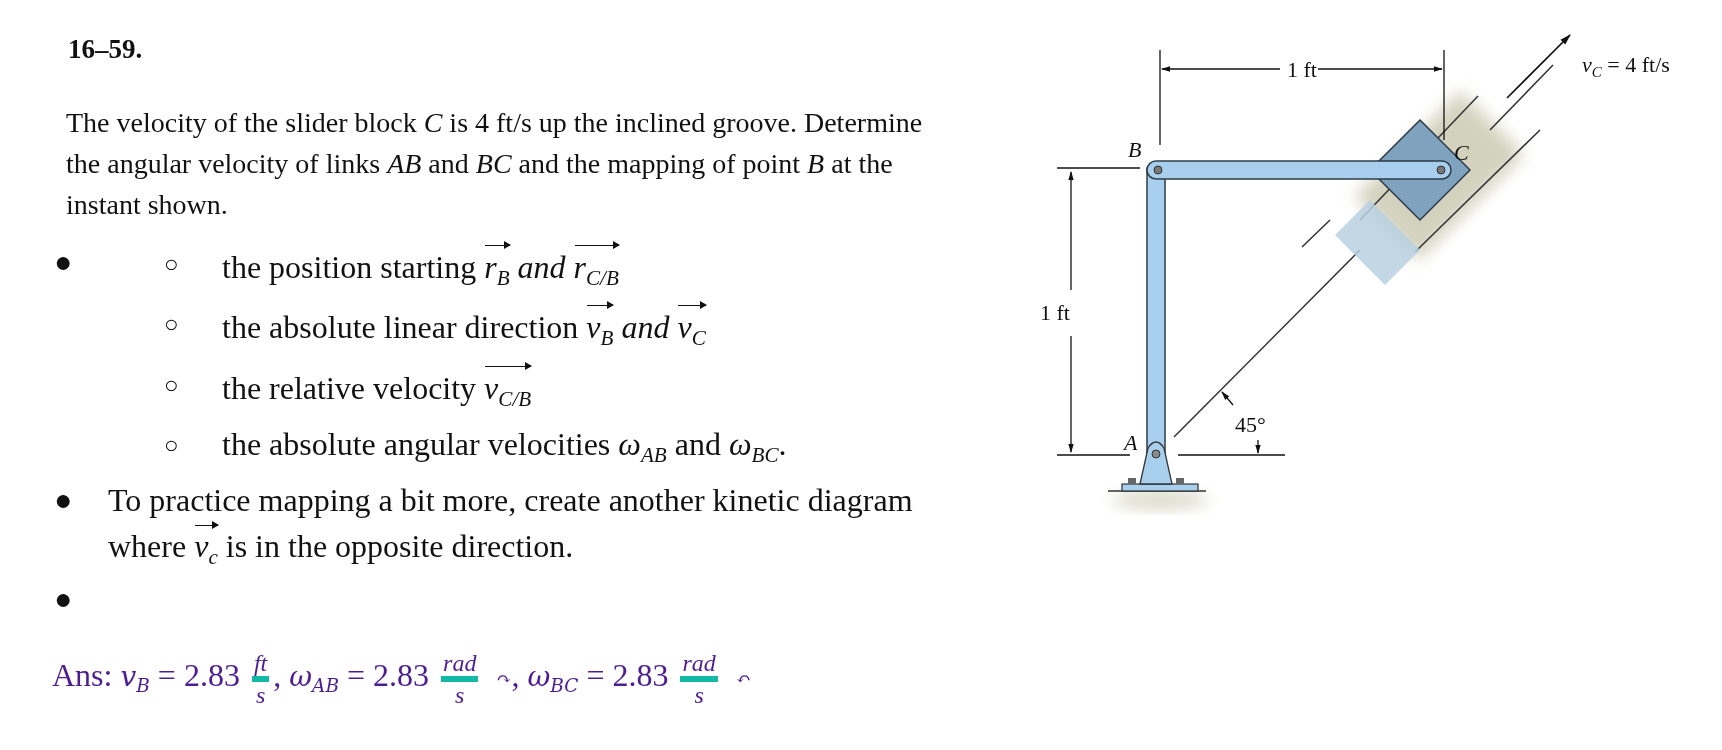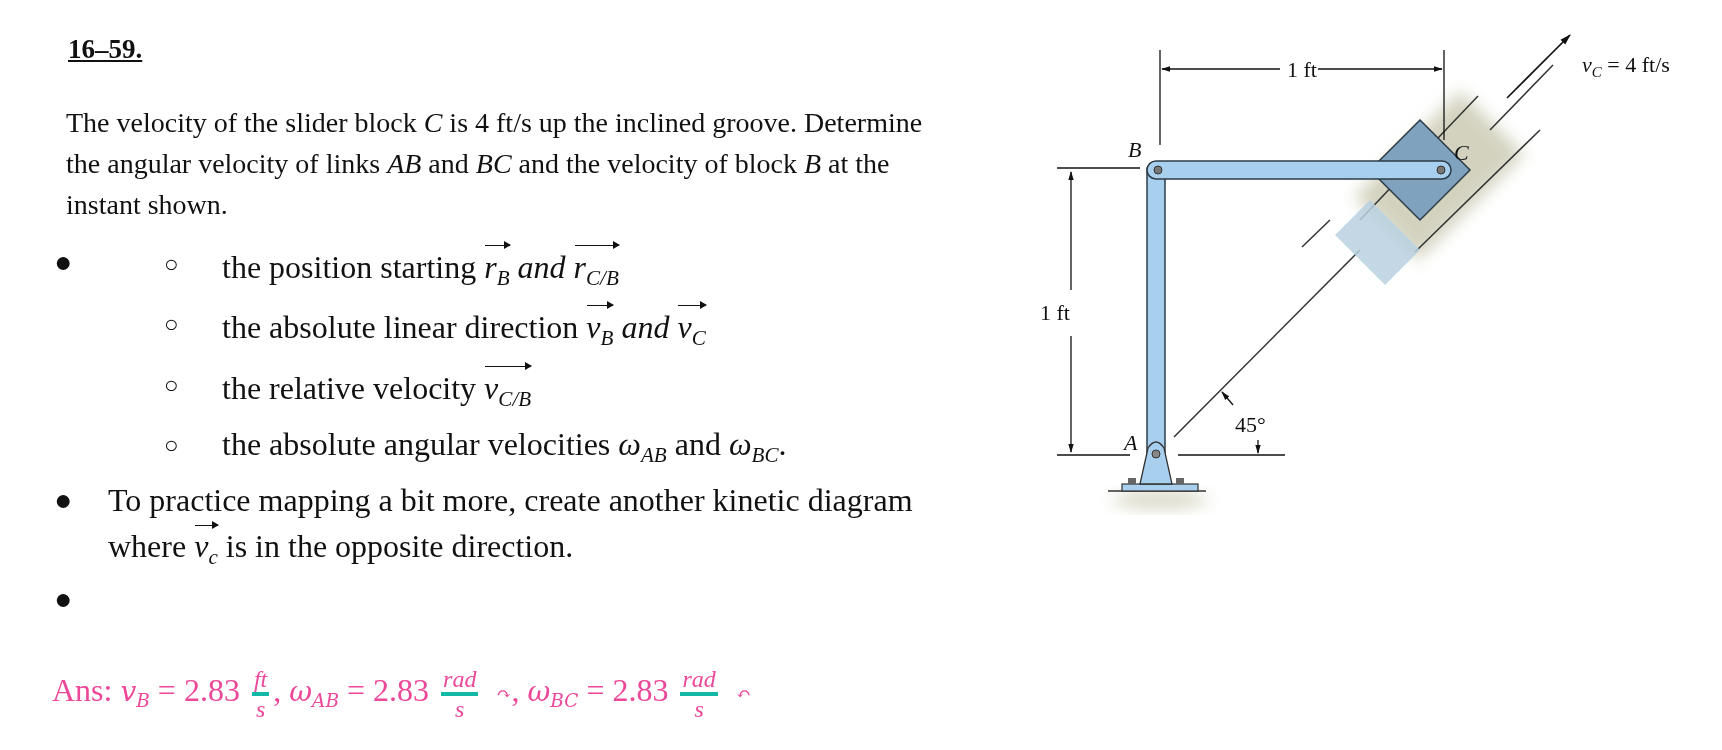--- a/index.html
+++ b/index.html
@@ -5,7 +5,7 @@
   html, body { margin:0; padding:0; background:#ffffff; }
   body { width:1722px; height:750px; position:relative; overflow:hidden;
          font-family:"Liberation Serif", "DejaVu Serif", serif; color:#111; }
-  .problem-number { position:absolute; left:68px; top:34px; font-size:27px; font-weight:bold;text-decoration:underline; }
+  .problem-number { position:absolute; left:68px; top:34px; font-size:27px; font-weight:bold; }
   .statement { position:absolute; left:66px; top:102px; width:880px; font-size:28px; line-height:41px; }
   .statement i { font-style:italic; }
   .bullets { position:absolute; left:48px; top:241px; width:920px; font-size:32px; }

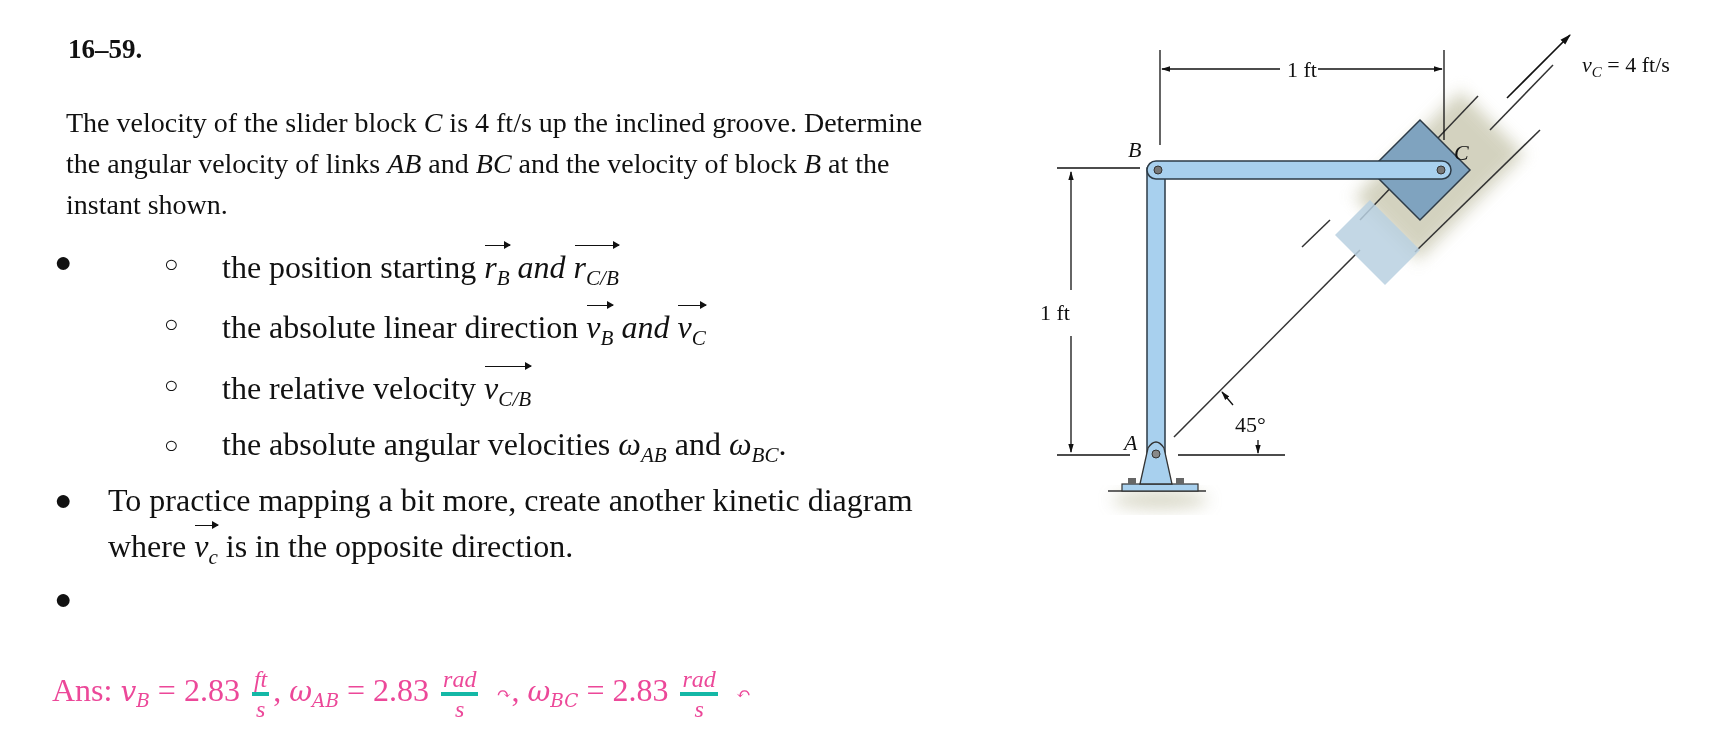--- a/index.html
+++ b/index.html
@@ -34,7 +34,7 @@
 
 <div class="problem-number">16–59.</div>
 
-<div class="statement"><span>The velocity of the slider block </span><i>C</i><span> is 4 ft/s up the inclined groove. Determine the angular velocity of links </span><i>AB</i><span> and </span><i>BC</i><span> and the velocity of block </span><i>B</i><span> at the instant shown.</span></div>
+<div class="statement"><span>The velocity of the slider block </span><i>C</i><span> is 4 ft/s up the inclined groove. Determine the angular velocity of links </span><i>AB</i><span> and </span><i>BC</i><span> and the mapping of point </span><i>B</i><span> at the instant shown.</span></div>
 
 <div class="bullets">
   <div class="bullet">

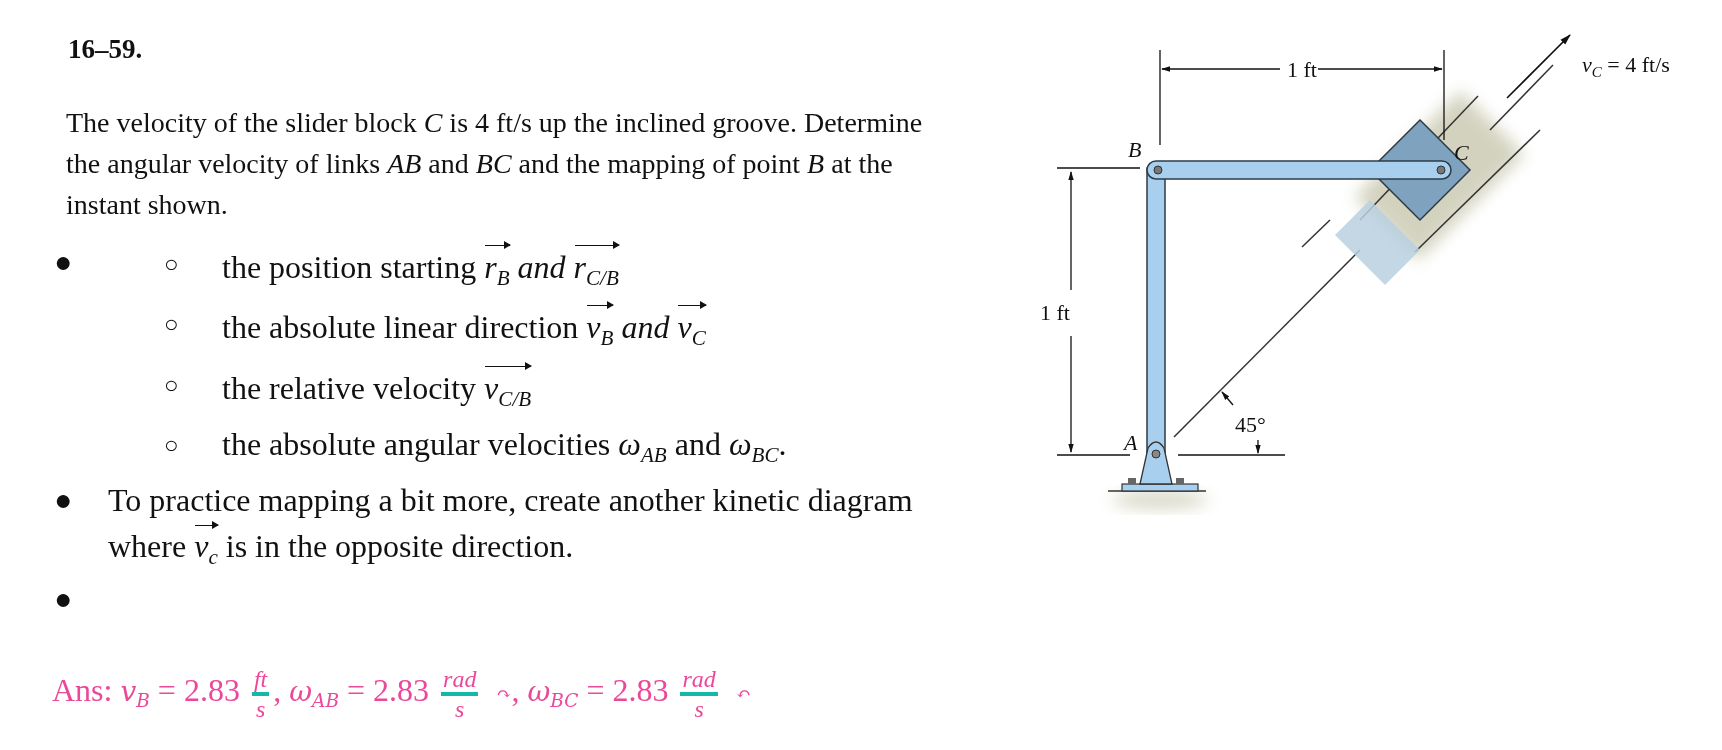--- a/index.html
+++ b/index.html
@@ -19,7 +19,7 @@
                 border-left:7px solid #111; border-top:4px solid transparent; border-bottom:4px solid transparent; }
   .mi { font-style:italic; }
   sub { font-size:0.66em; font-style:italic; vertical-align:-0.35em; }
-  .answer { position:absolute; left:52px; top:650px; font-size:32px; color:#ec4899; white-space:nowrap;margin-top:16px; }
+  .answer { position:absolute; left:52px; top:650px; font-size:32px; color:#4c1d95; white-space:nowrap; }
   .answer .frac { display:inline-block; vertical-align:middle; text-align:center; font-style:italic; font-size:24px; line-height:26px; margin:0 4px; }
   .answer .frac .num { display:block; border-bottom:4px solid #14b8a6; padding:0 2px; }
   .answer .frac .den { display:block; }

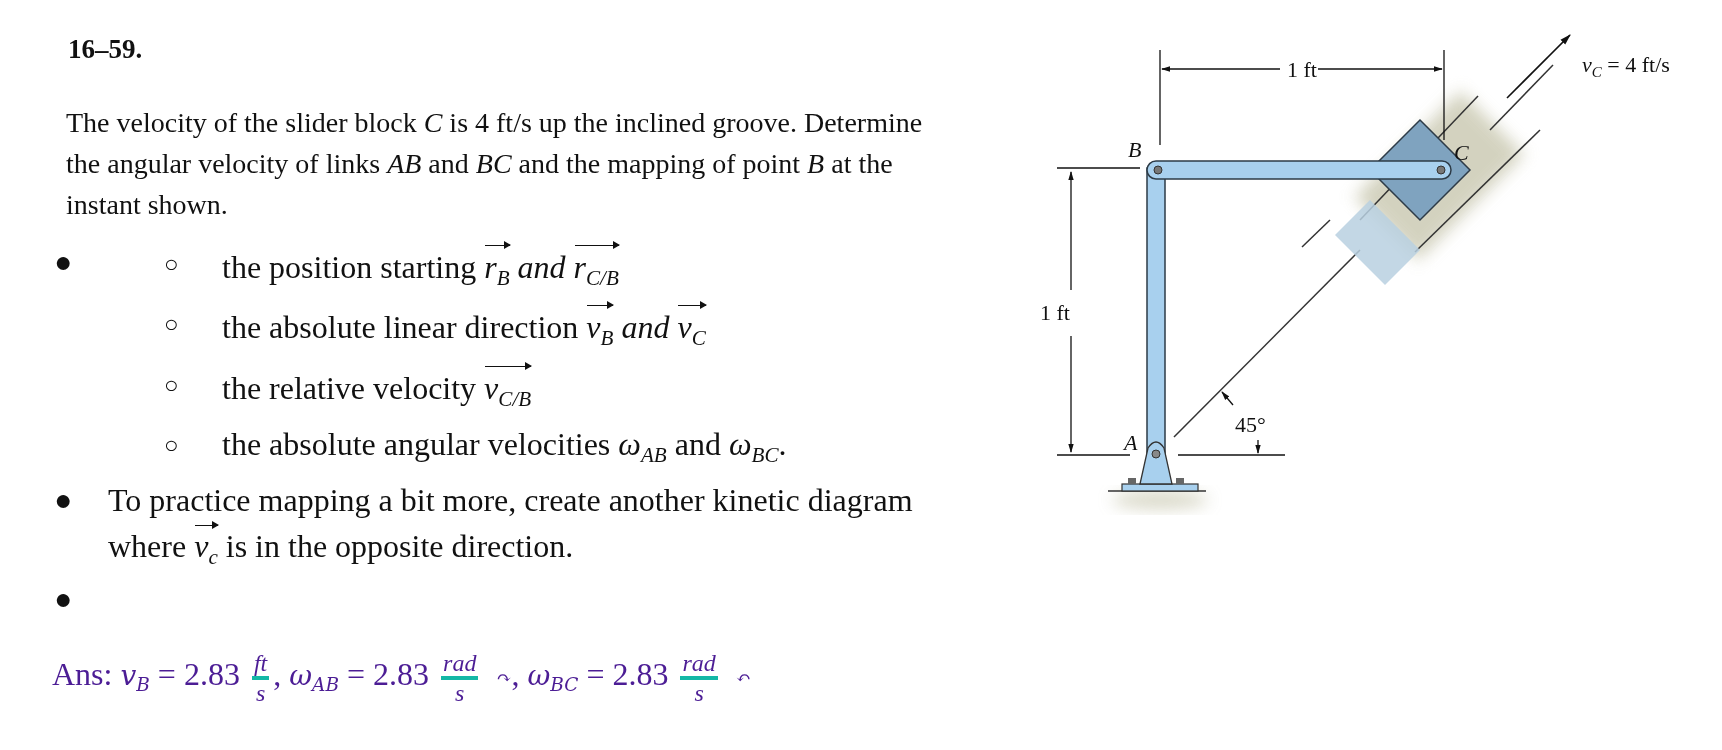--- a/index.html
+++ b/index.html
@@ -21,7 +21,7 @@
   sub { font-size:0.66em; font-style:italic; vertical-align:-0.35em; }
   .answer { position:absolute; left:52px; top:650px; font-size:32px; color:#4c1d95; white-space:nowrap; }
   .answer .frac { display:inline-block; vertical-align:middle; text-align:center; font-style:italic; font-size:24px; line-height:26px; margin:0 4px; }
-  .answer .frac .num { display:block; border-bottom:4px solid #14b8a6; padding:0 2px; }
+  .answer .frac .num { display:block; border-bottom:6px solid #14b8a6; padding:0 2px; }
   .answer .frac .den { display:block; }
   .answer .rot { font-size:18px; vertical-align:middle; margin-left:6px; }
   .answer .mi { font-family:"DejaVu Serif", serif; font-size:28px; }

